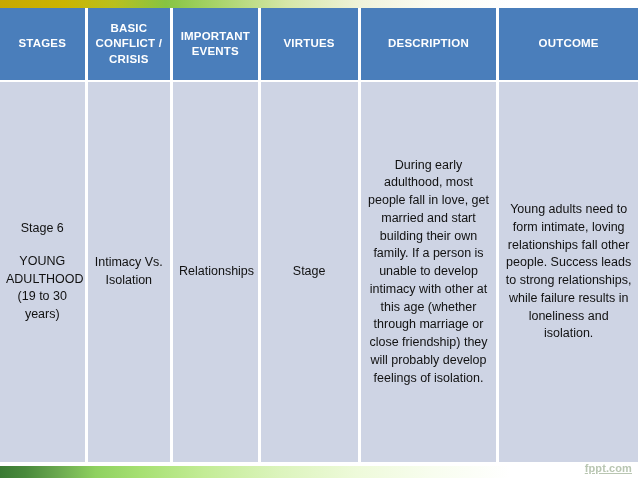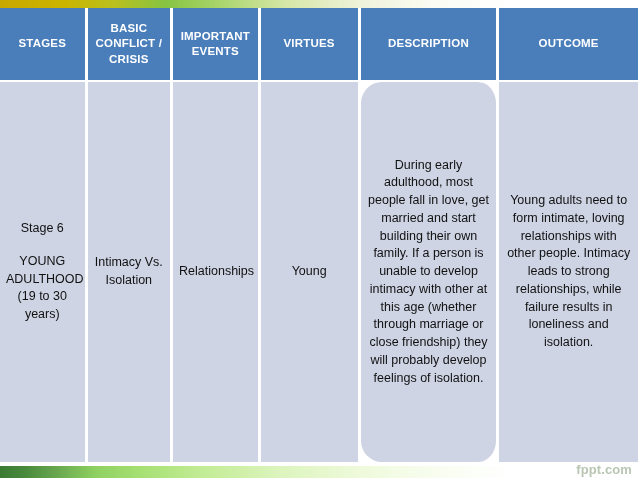--- a/index.html
+++ b/index.html
@@ -105,7 +105,7 @@
   .cell-conflict { font-size: 13px; line-height: 1.5; }
   .cell-events { font-size: 13px; }
   .cell-virtue { font-size: 13px; }
-  .cell-desc { font-size: 12.5px; line-height: 1.45; border-radius: 21px; }
+  .cell-desc { font-size: 12.5px; line-height: 1.45; }
   .cell-outcome { font-size: 12.5px; line-height: 1.45; }
 
   

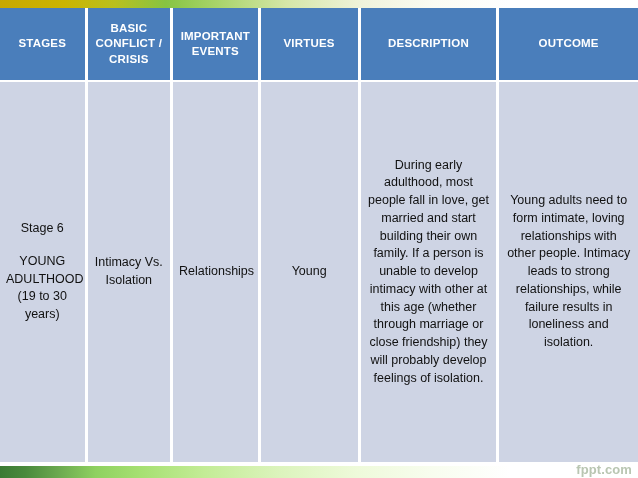--- a/index.html
+++ b/index.html
@@ -148,7 +148,7 @@
         <td class="cell-events">Relationships</td>
         <td class="cell-virtue">Young</td>
         <td class="cell-desc">During early adulthood, most people fall in love, get married and start building their own family. If a person is unable to develop intimacy with other at this age (whether through marriage or close friendship) they will probably develop feelings of isolation.</td>
-        <td class="cell-outcome">Young adults need to form intimate, loving relationships with other people. Intimacy leads to strong relationships, while failure results in loneliness and isolation.</td>
+        <td class="cell-outcome">Young adults need to form intimate, loving relationships fall other people. Success leads to strong relationships, while failure results in loneliness and isolation.</td>
       </tr>
     </tbody>
   </table>

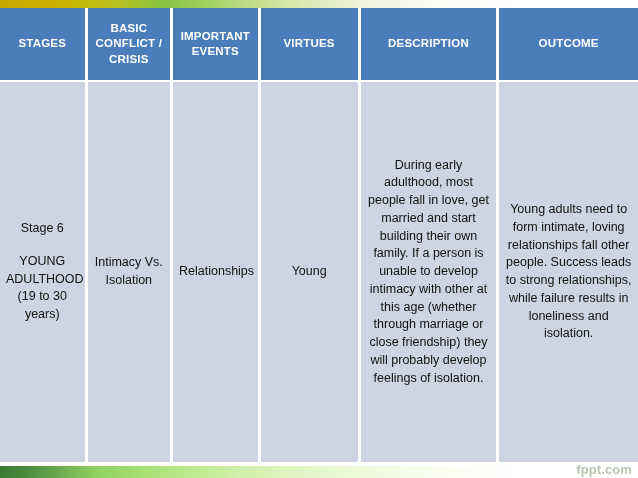--- a/index.html
+++ b/index.html
@@ -146,7 +146,7 @@
         </td>
         <td class="cell-conflict">Intimacy Vs. Isolation</td>
         <td class="cell-events">Relationships</td>
-        <td class="cell-virtue">Young</td>
+        <td class="cell-virtue">Stage</td>
         <td class="cell-desc">During early adulthood, most people fall in love, get married and start building their own family. If a person is unable to develop intimacy with other at this age (whether through marriage or close friendship) they will probably develop feelings of isolation.</td>
         <td class="cell-outcome">Young adults need to form intimate, loving relationships fall other people. Success leads to strong relationships, while failure results in loneliness and isolation.</td>
       </tr>

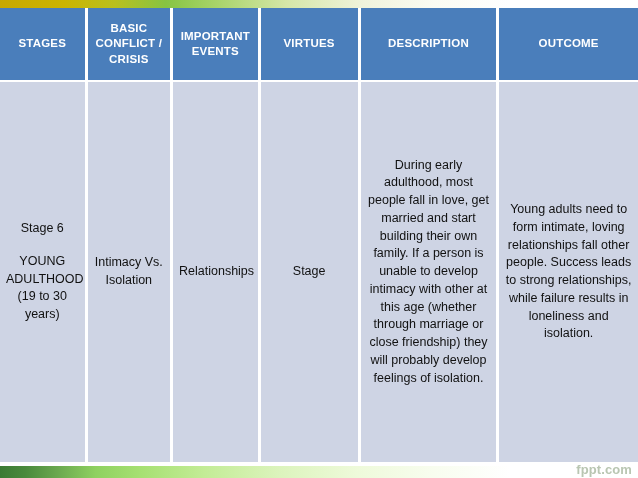--- a/index.html
+++ b/index.html
@@ -113,11 +113,12 @@
     position: absolute;
     right: 6px;
     top: 462px;
-    font-size: 13px;
+    font-size: 11px;
     font-weight: bold;
     color: #b9c6b2;
     letter-spacing: 0.1px;
     font-family: "Liberation Sans", sans-serif;
+    text-decoration: underline;
   }
 </style>
 </head>

